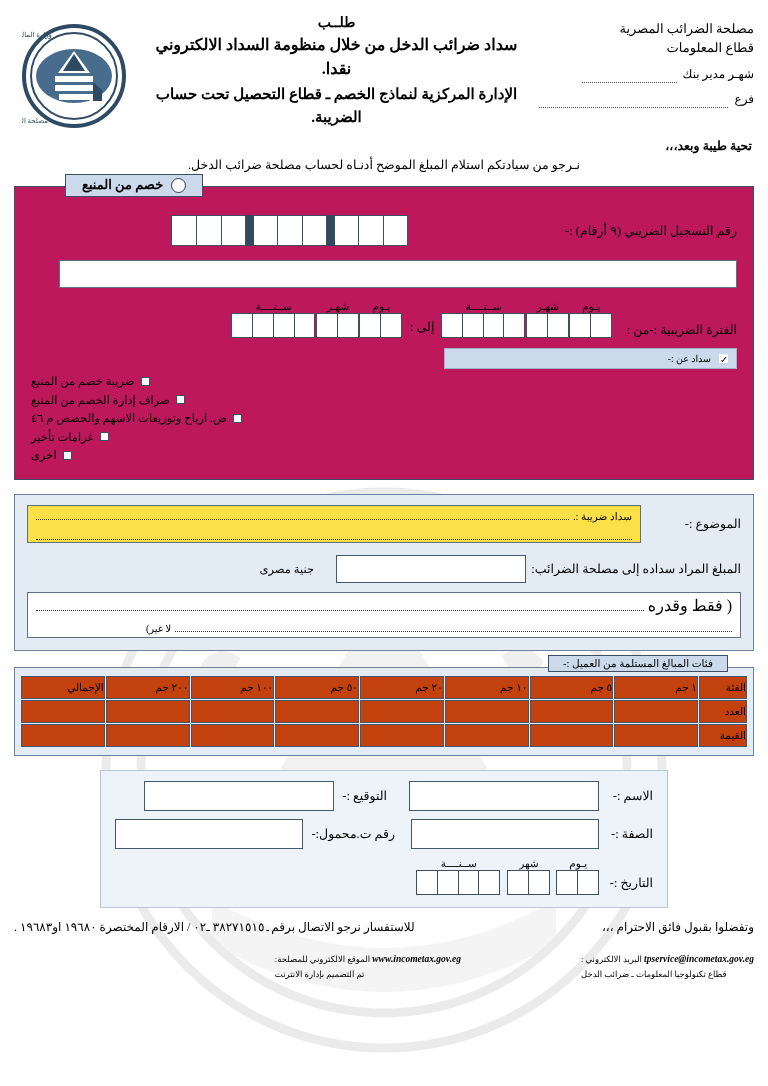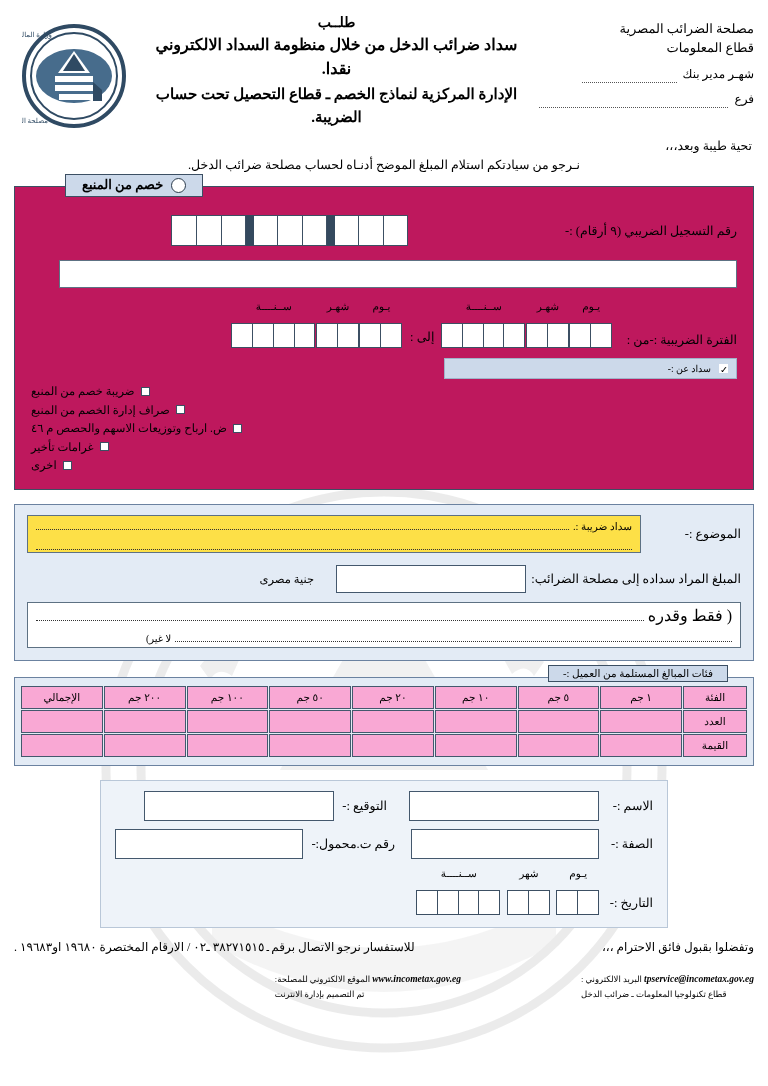--- a/index.html
+++ b/index.html
@@ -40,7 +40,7 @@
   .t-sub{font-size:15px;font-weight:bold;line-height:1.5;margin-top:2px;}
   .hdr-logo{width:120px;display:flex;align-items:flex-start;justify-content:center;padding-top:14px;}
 
-  .greet{text-align:right;font-size:12.5px;padding:4px 16px 0 14px;margin-top:6px;}
+  .greet{text-align:right;font-size:12.5px;padding:4px 16px 0 14px;margin-top:6px;font-weight:bold;}
   .greet2{text-align:center;font-size:12.5px;padding:3px 0 0 0;}
 
   

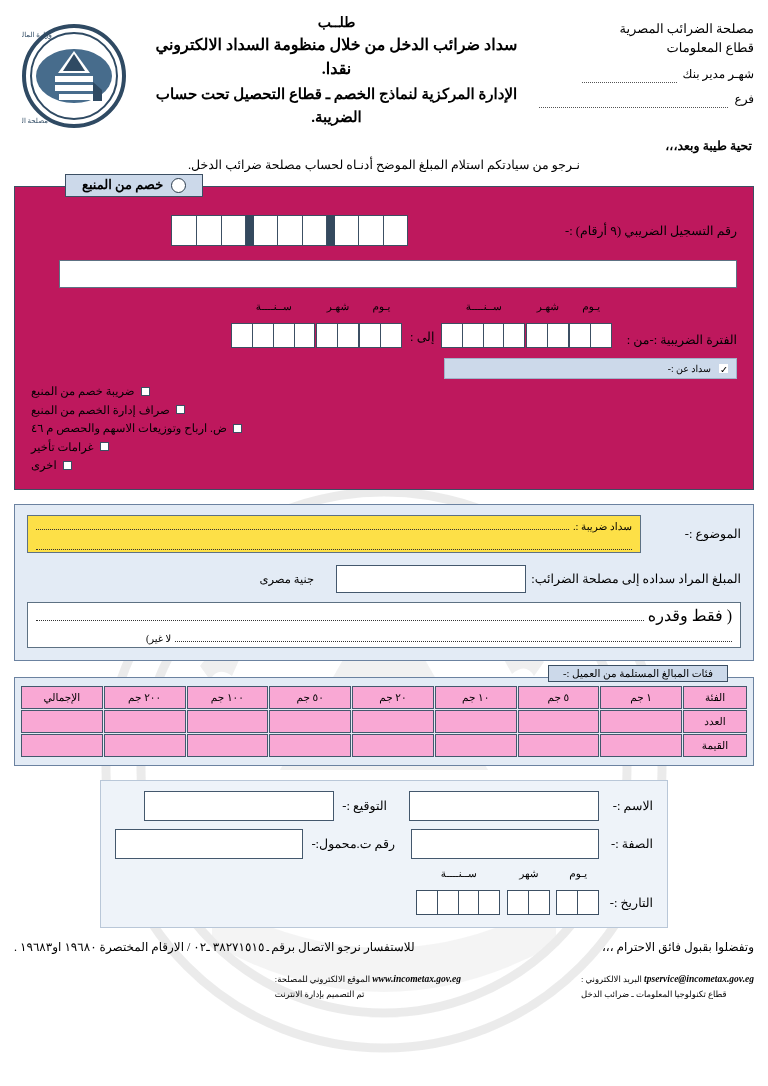--- a/index.html
+++ b/index.html
@@ -81,7 +81,7 @@
 
   
   .dgroup{display:flex;flex-direction:column;align-items:center;}
-  .dgroup .cap{font-size:10.5px;letter-spacing:1px;margin-bottom:11px;}
+  .dgroup .cap{font-size:10.5px;letter-spacing:1px;margin-bottom:1px;}
   .dcell{width:22px;height:25px;border:1.3px solid #3c4f63;background:#fff;margin-left:-1.3px;box-sizing:border-box;}
 
   .paybar{

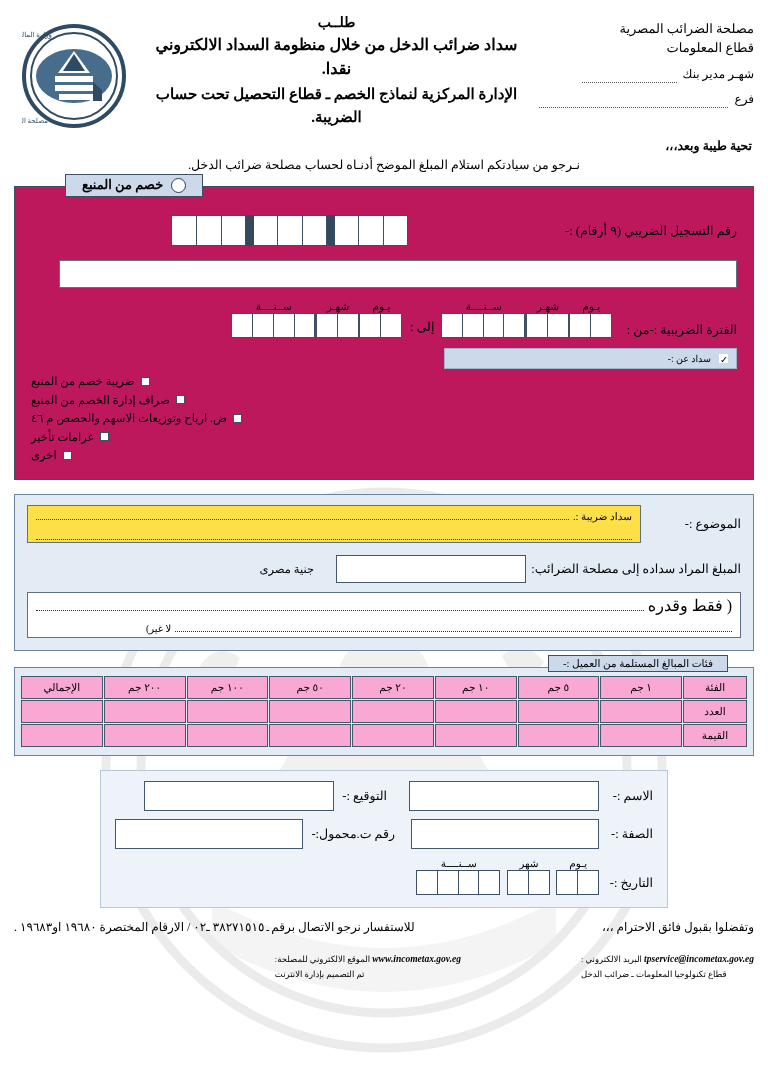--- a/index.html
+++ b/index.html
@@ -111,8 +111,8 @@
   .tbl-wrap{border:1.4px solid #6b82a0;background:#e3ebf5;padding:7px 5px 7px 5px;}
   table.denom{border-collapse:separate;border-spacing:1.5px;width:100%;table-layout:fixed;}
   table.denom td{
-    border:1.4px solid #44586d;background:#f9a8d4;height:19px;
-    text-align:center;font-size:10.5px;padding:1px 8px;
+    border:1.4px solid #44586d;background:#c2410c;height:19px;
+    text-align:right;font-size:10.5px;padding:1px 0;
   }
   table.denom td.hd{font-size:10.5px;}
   table.denom td.rowlbl{width:46px;font-size:10.5px;}

